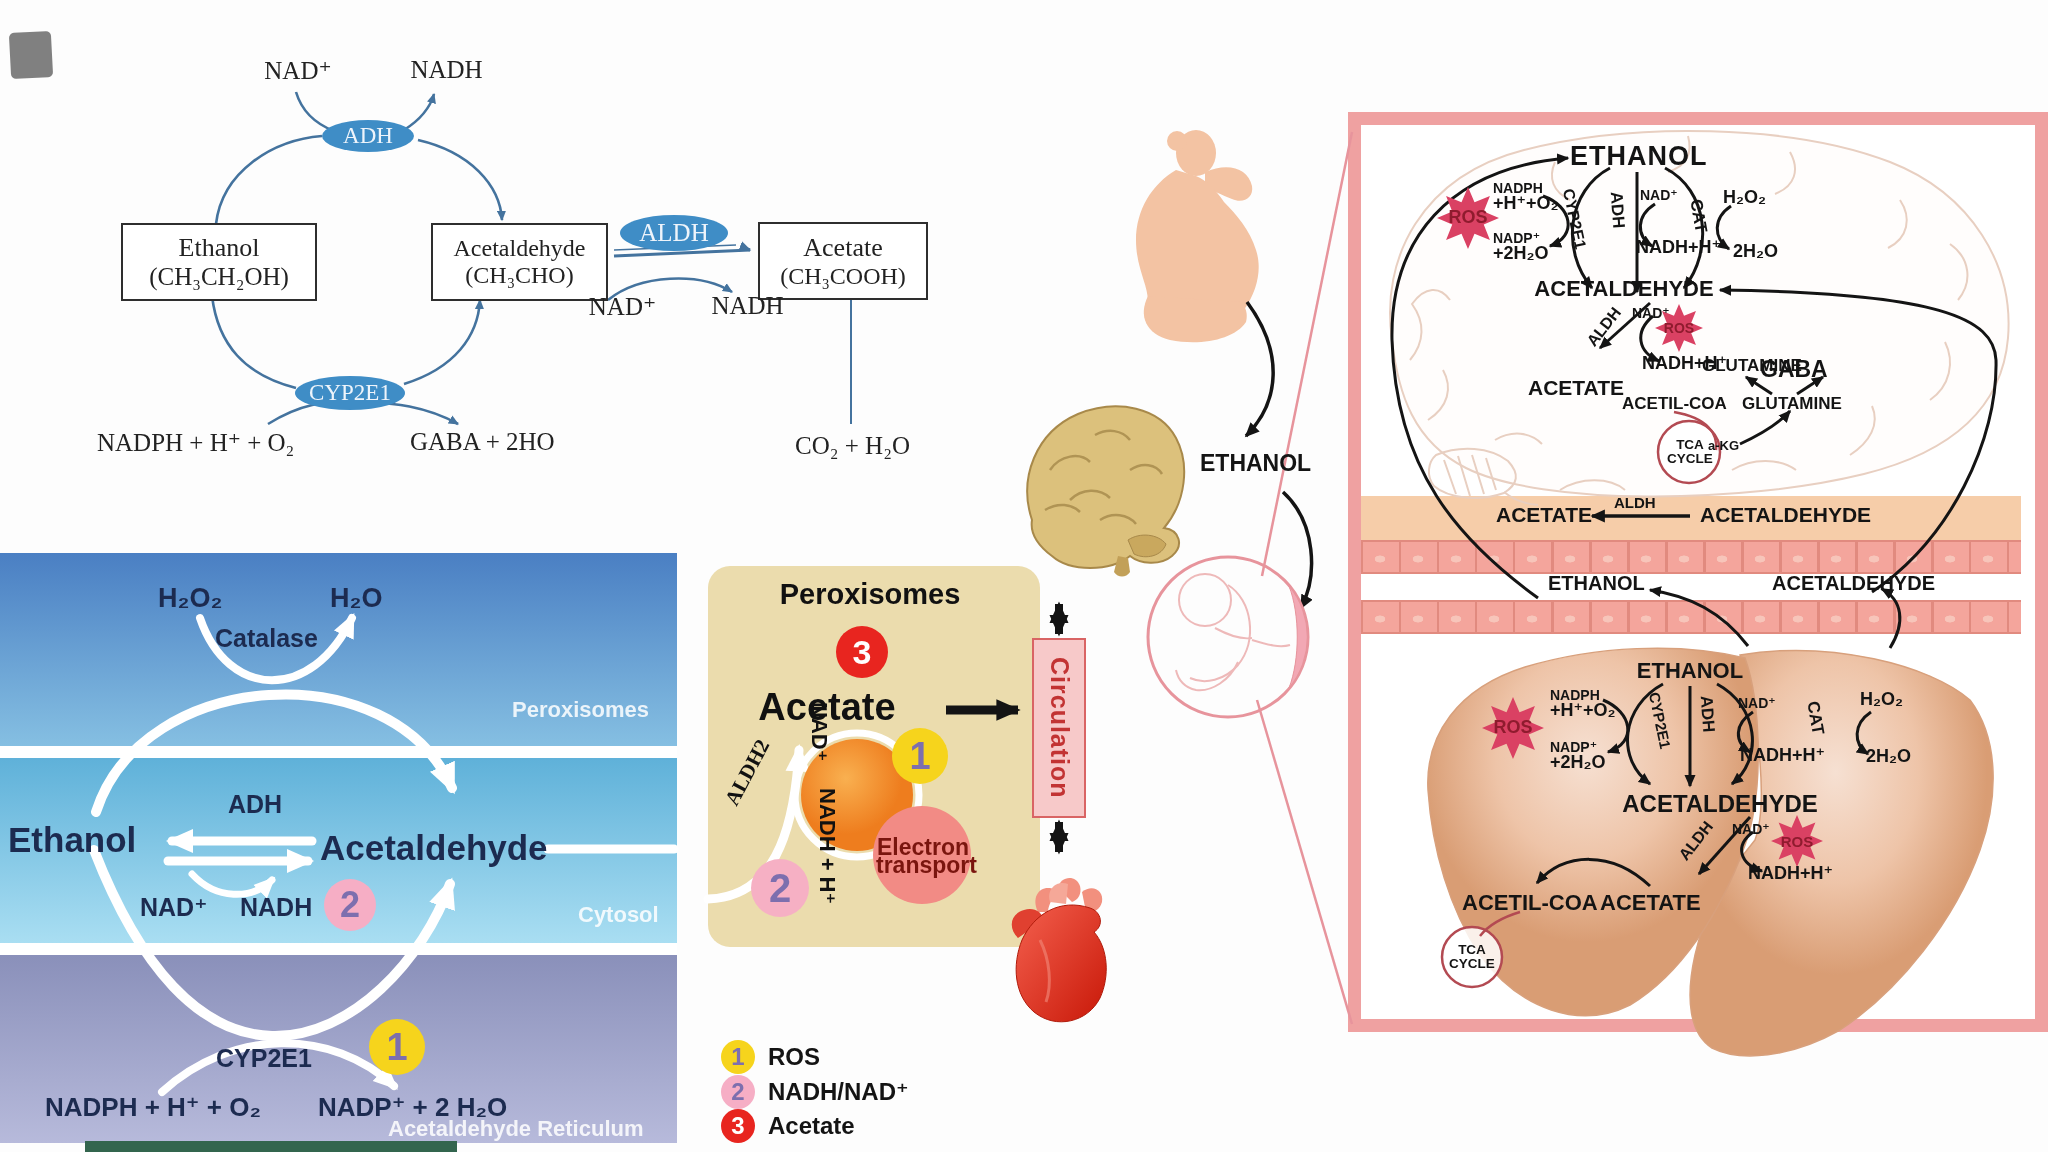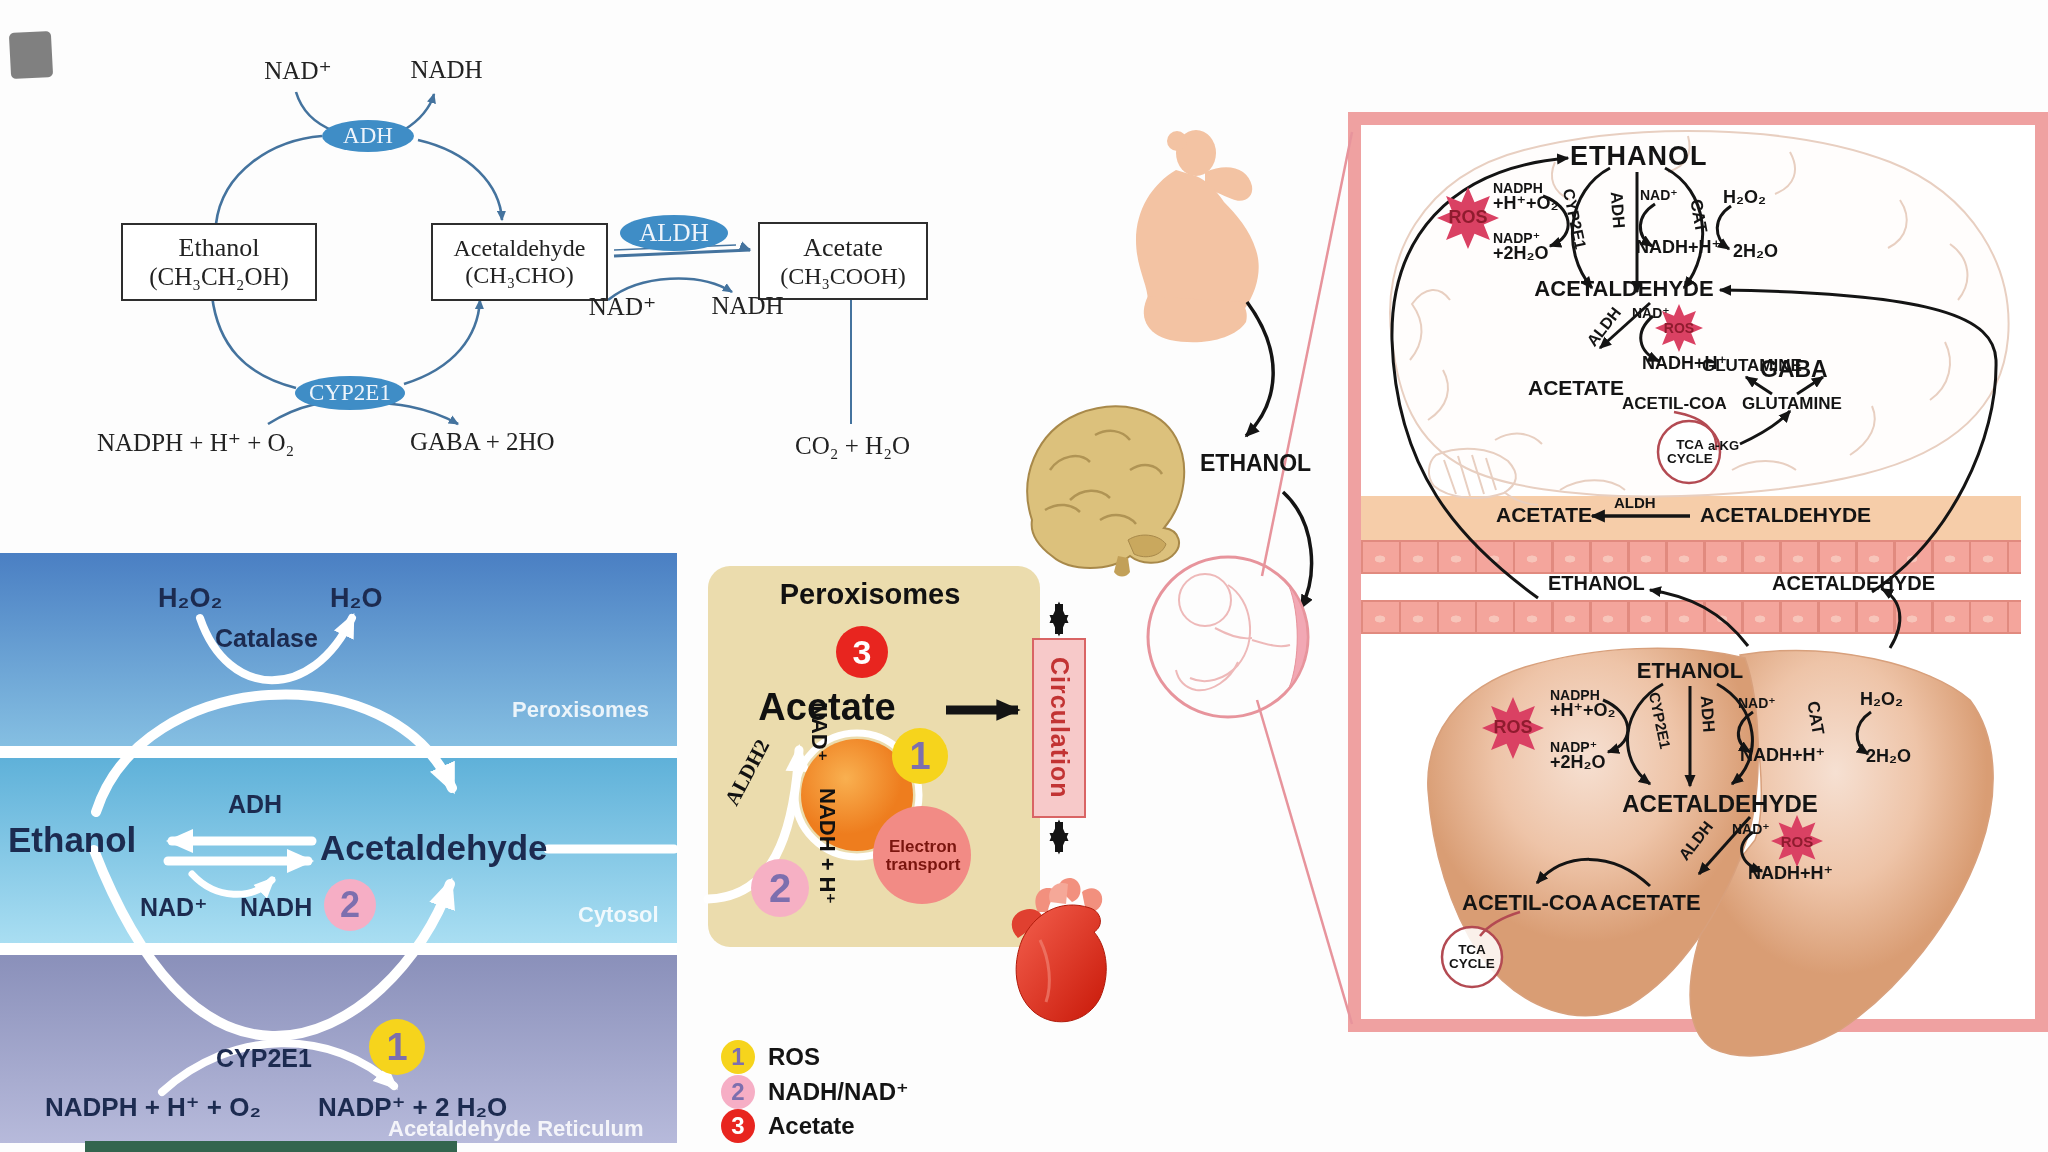--- a/index.html
+++ b/index.html
@@ -306,7 +306,7 @@
     <div class="badge" style="left:892px;top:728px;width:56px;height:56px;color:#7d6fae;font-size:38px;">
         <span>1</span>
       </div>
-    <div class="t b ctr" style="left:876px;top:838px;width:94px;font-size:17px;line-height:18px;color:#7a150e;white-space:normal;">Electron transport</div>
+    <div class="t b ctr" style="left:876px;top:838px;width:94px;font-size:23px;line-height:18px;color:#7a150e;white-space:normal;">Electron transport</div>
     <div class="badge" style="left:750px;top:858px;width:60px;height:60px;color:#7d6fae;font-size:40px;">
         <span>2</span>
       </div>

